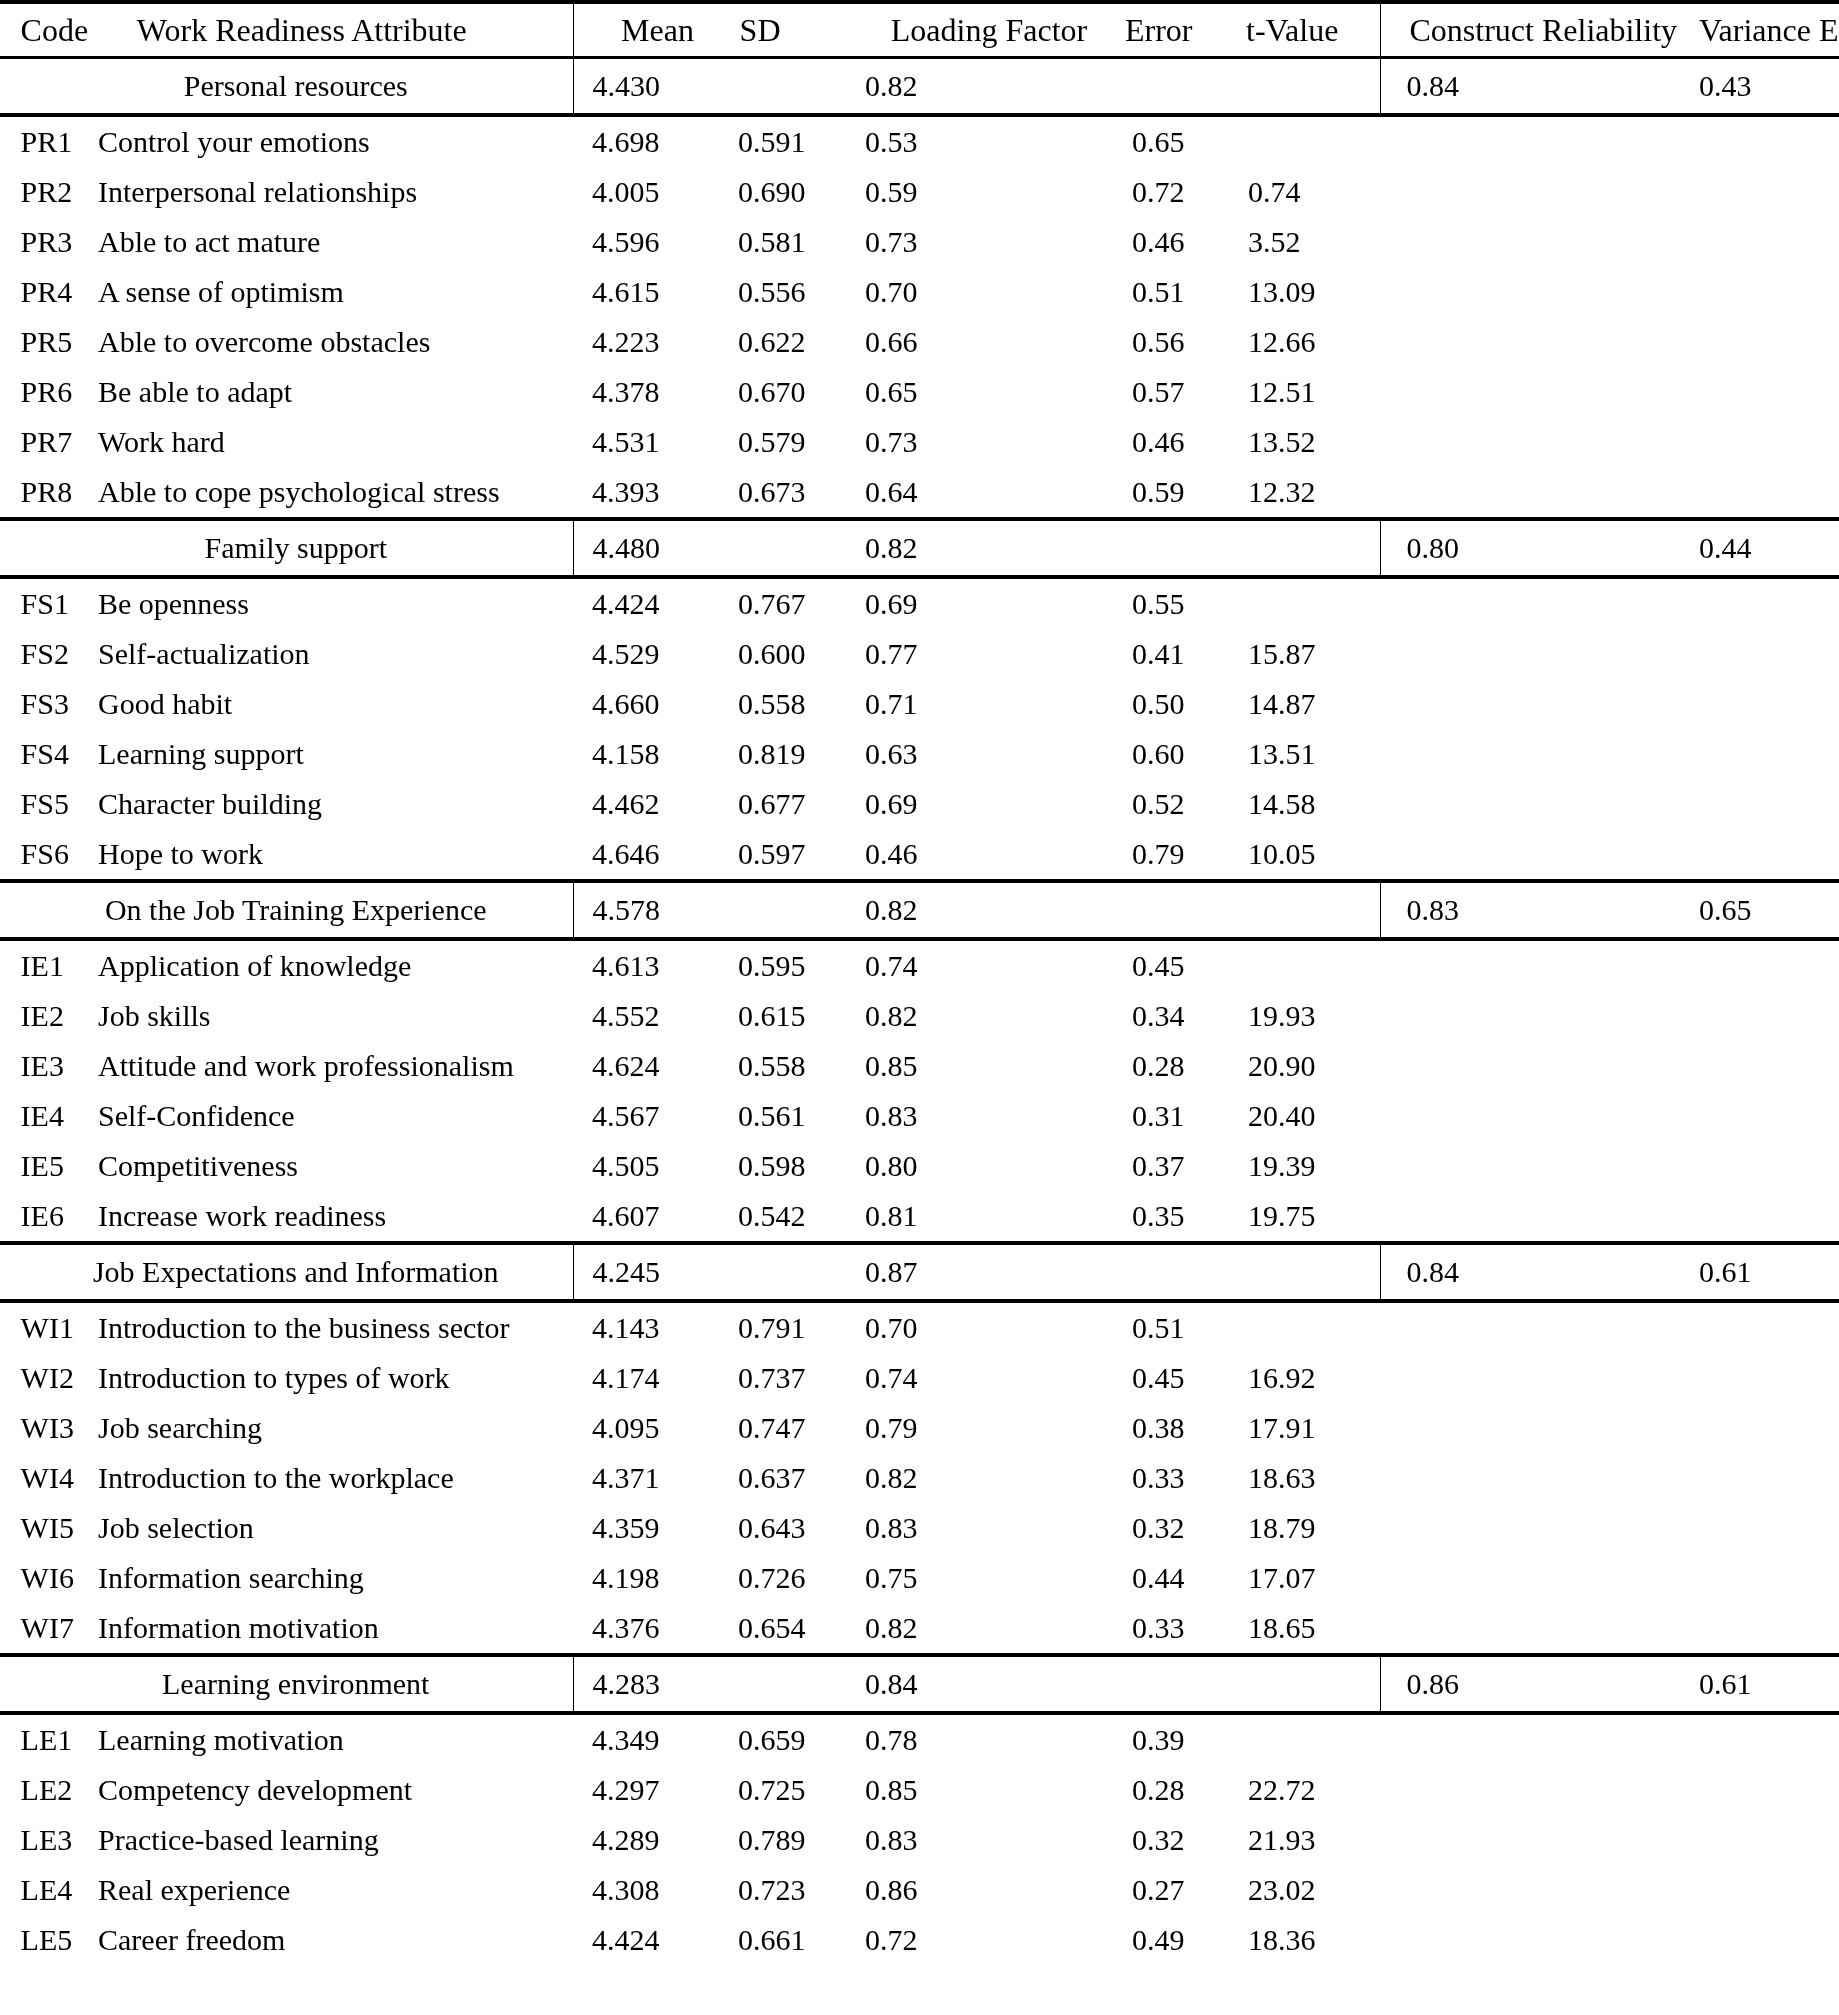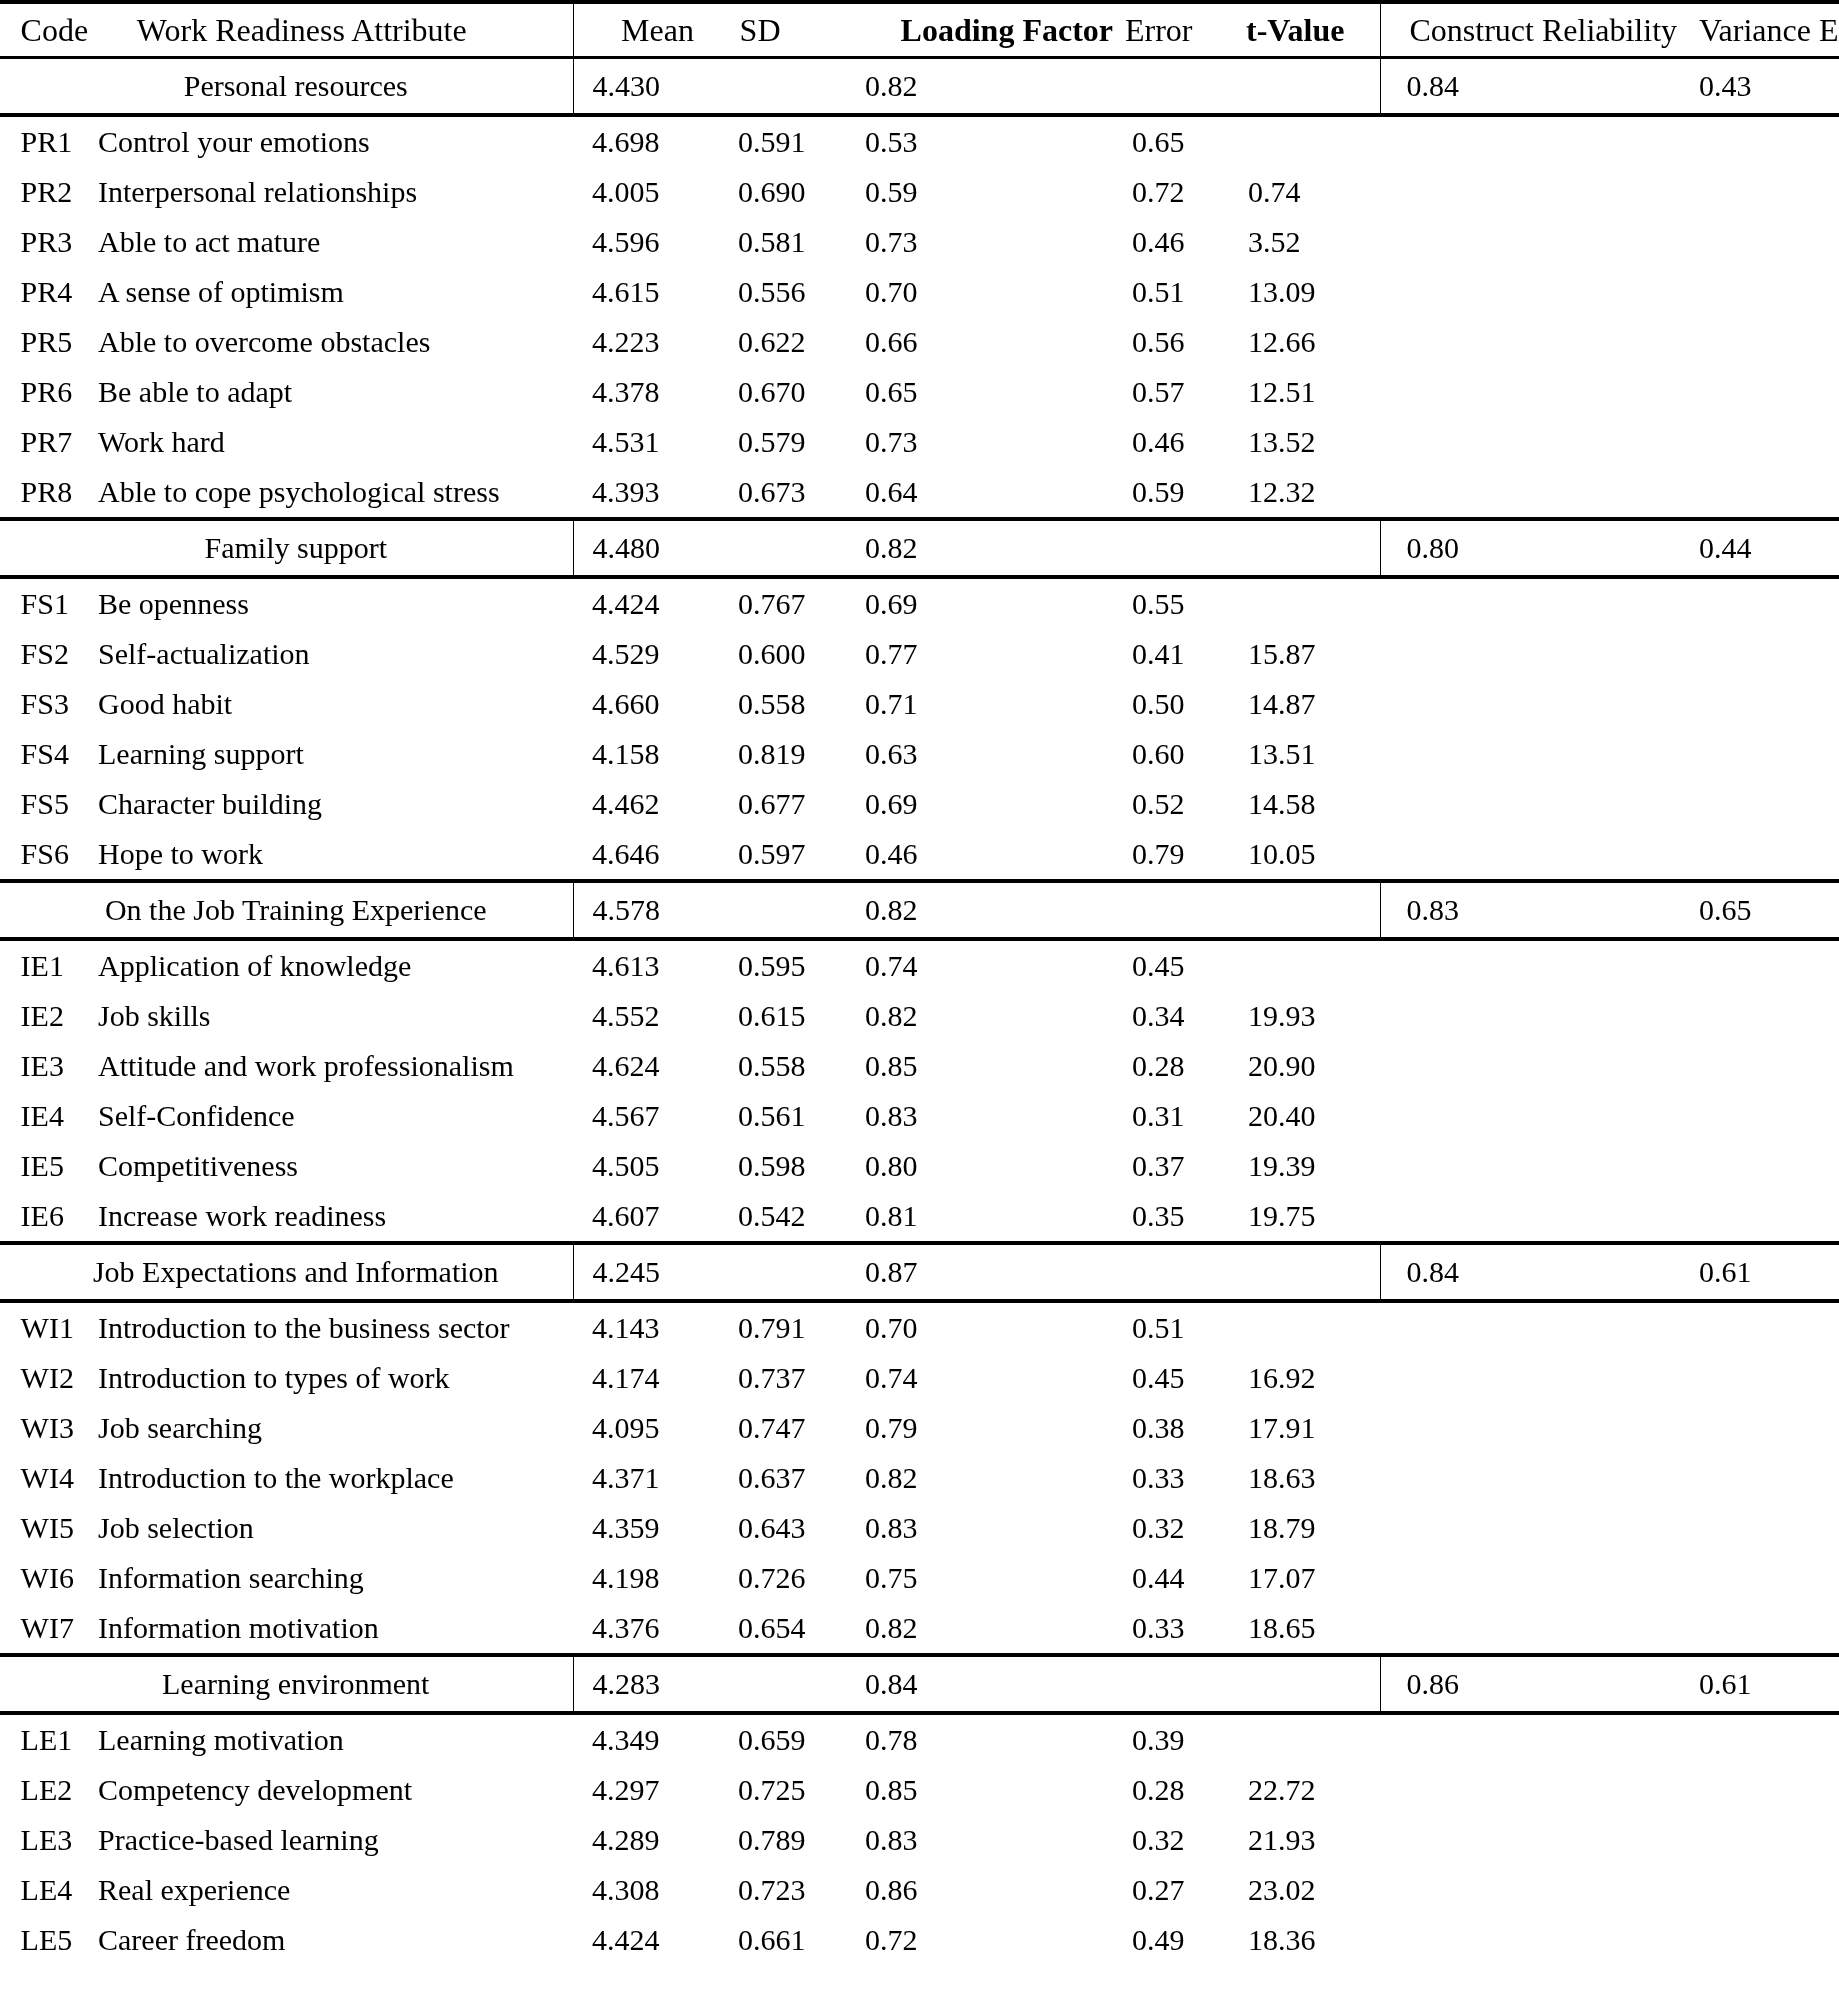--- a/index.html
+++ b/index.html
@@ -74,7 +74,7 @@
   .hdr .h-attr { text-align: center; padding-right: 55px !important;}
   .hdr .h-mean { text-align: center; padding-left: 22.4px !important; }
   .hdr .h-sd   { text-align: left; padding-left: 20.6px !important; }
-  .hdr .h-load { text-align: right; padding-left: 19px !important; font-weight: bold; }
+  .hdr .h-load { text-align: center; padding-left: 19px !important; }
   .hdr .h-err  { text-align: left; padding-left: 12px !important; }
   .hdr .h-tval { text-align: left; padding-left: 17px !important; font-weight: bold; }
   .hdr .h-cr   { text-align: left; padding-left: 29px !important; }

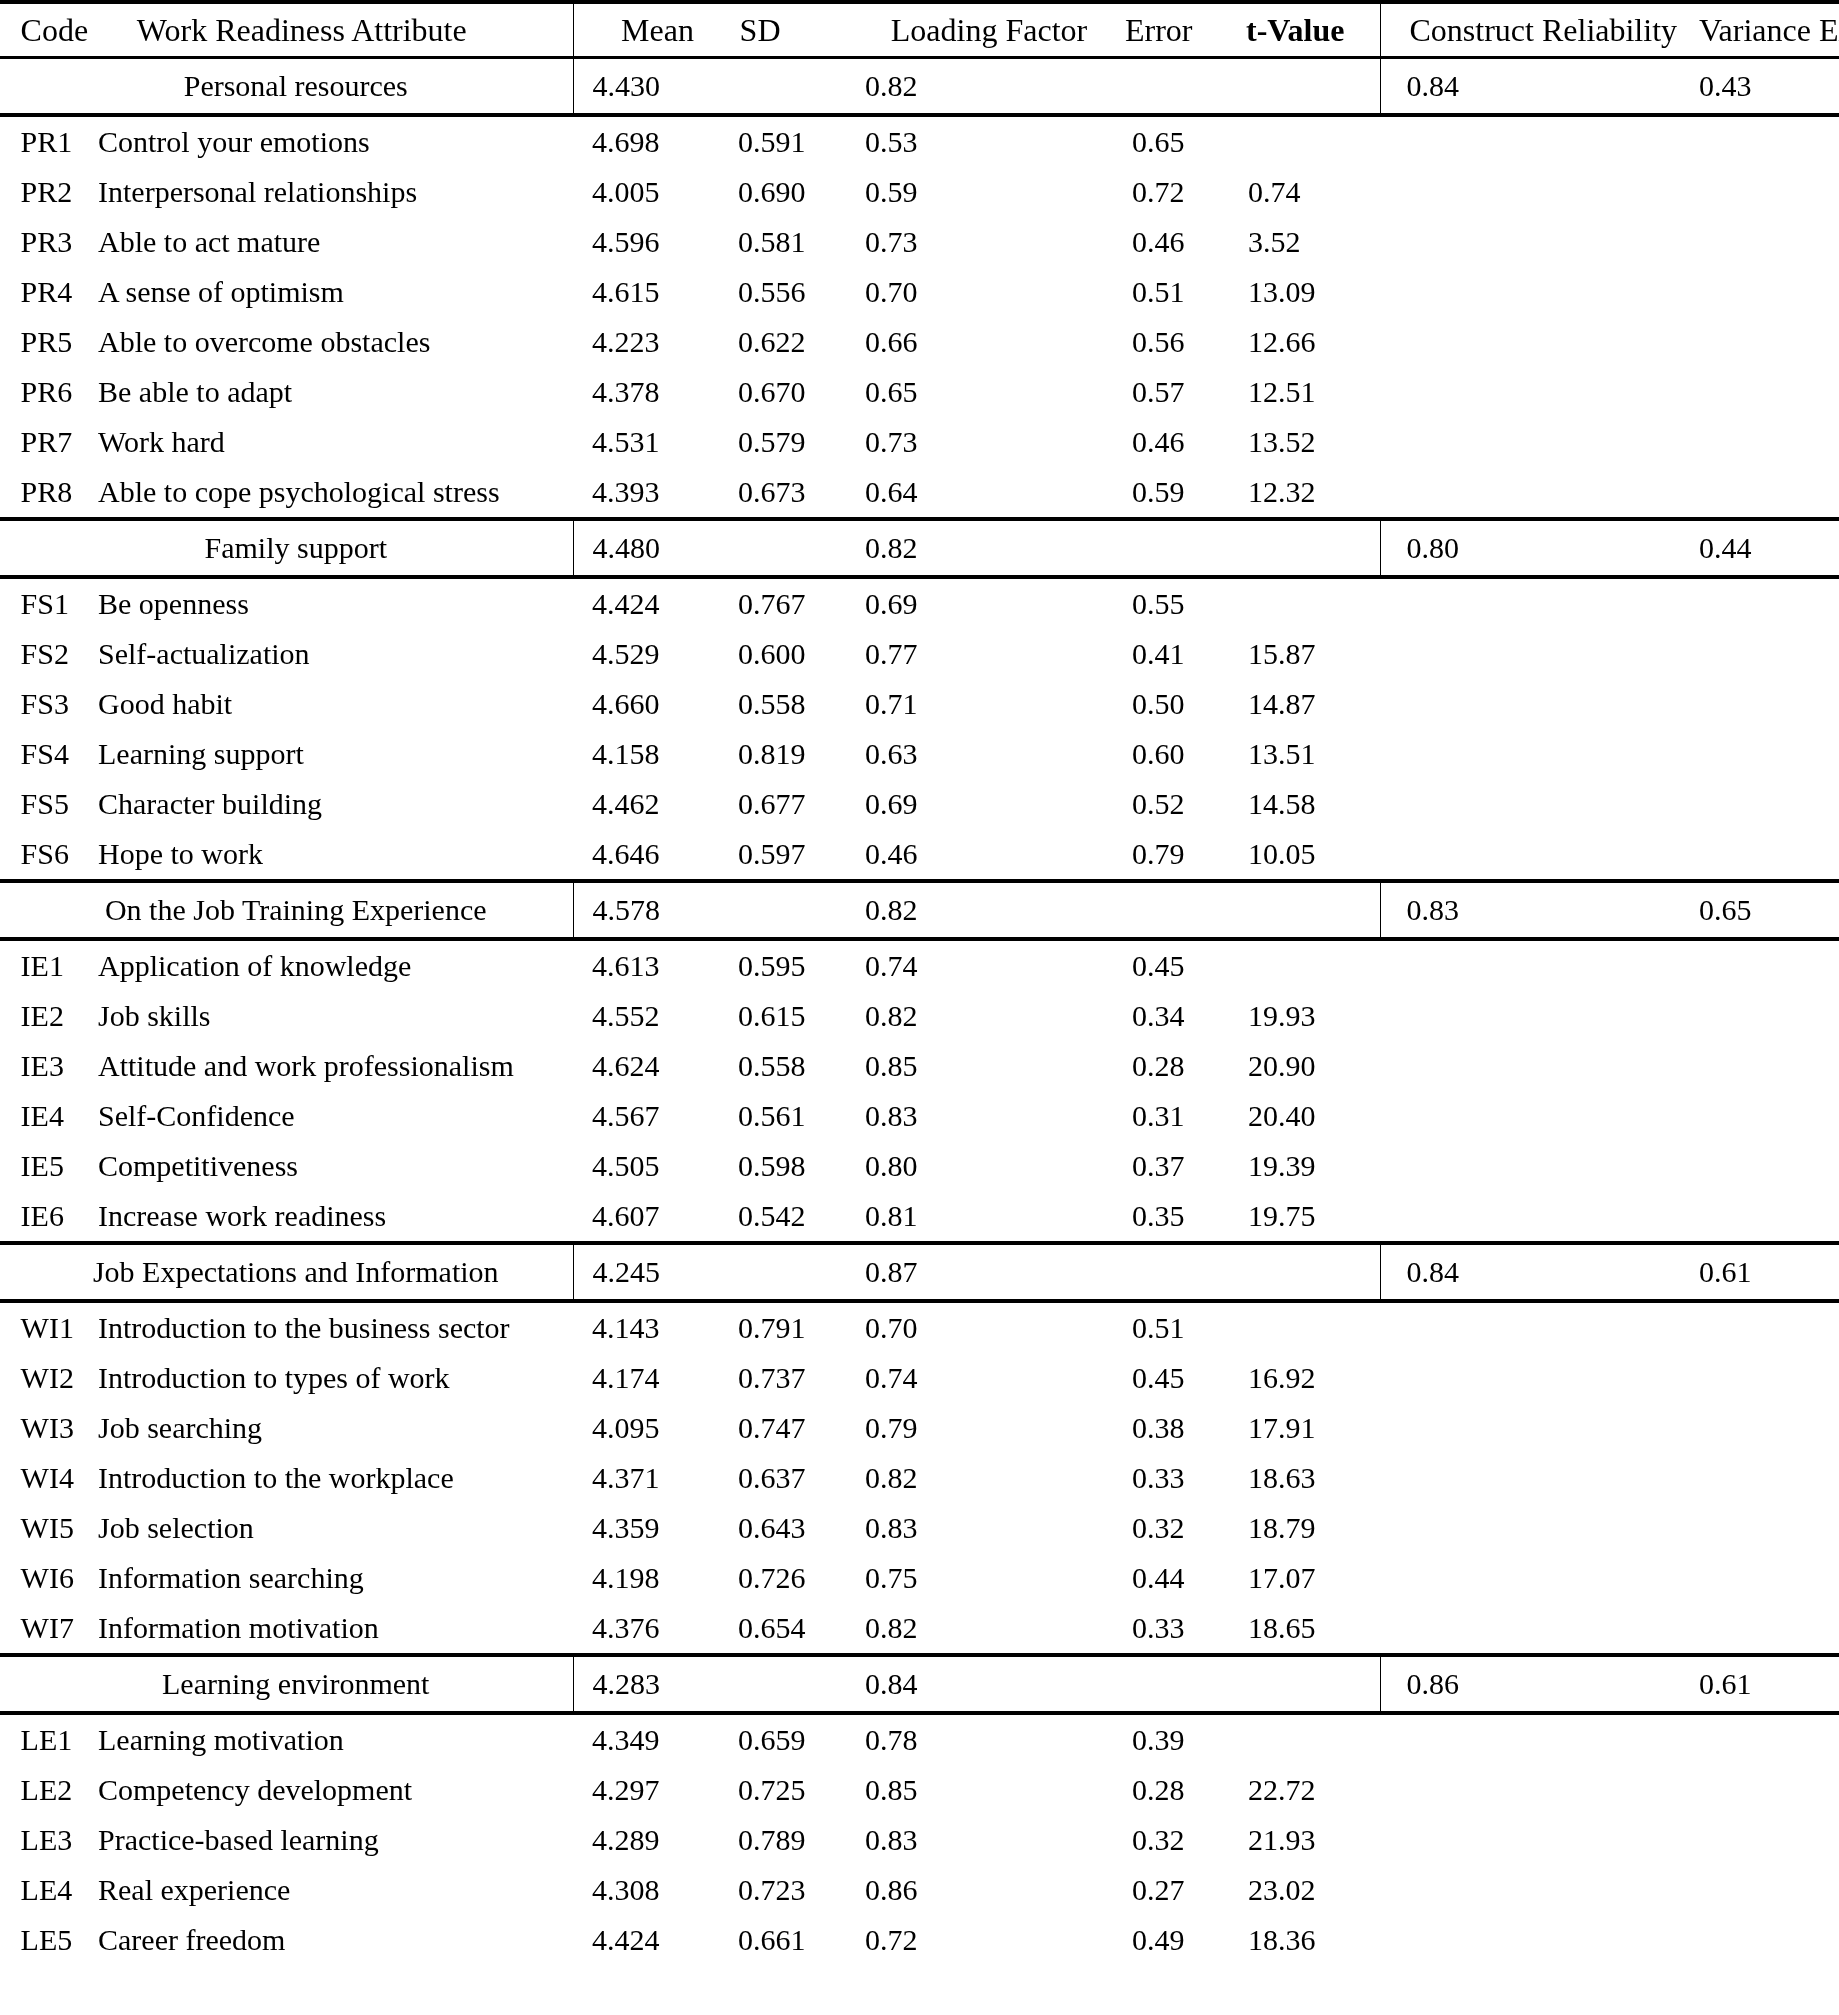--- a/index.html
+++ b/index.html
@@ -76,7 +76,7 @@
   .hdr .h-sd   { text-align: left; padding-left: 20.6px !important; }
   .hdr .h-load { text-align: center; padding-left: 19px !important; }
   .hdr .h-err  { text-align: left; padding-left: 12px !important; }
-  .hdr .h-tval { text-align: left; padding-left: 17px !important; font-weight: bold; }
+  .hdr .h-tval { text-align: left; padding-left: 17px !important; }
   .hdr .h-cr   { text-align: left; padding-left: 29px !important; }
   .hdr .h-ve   { text-align: left; padding-left: 26px !important; }
 

